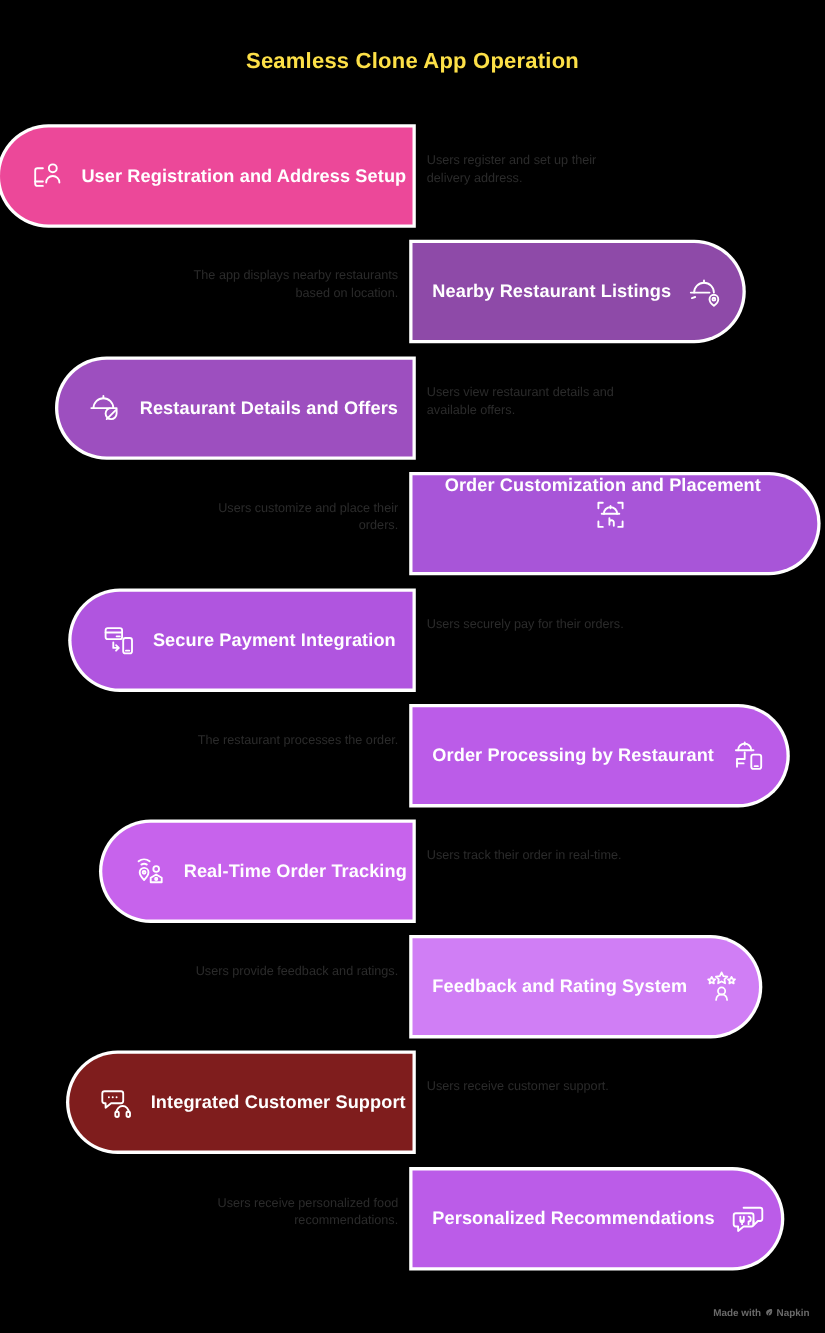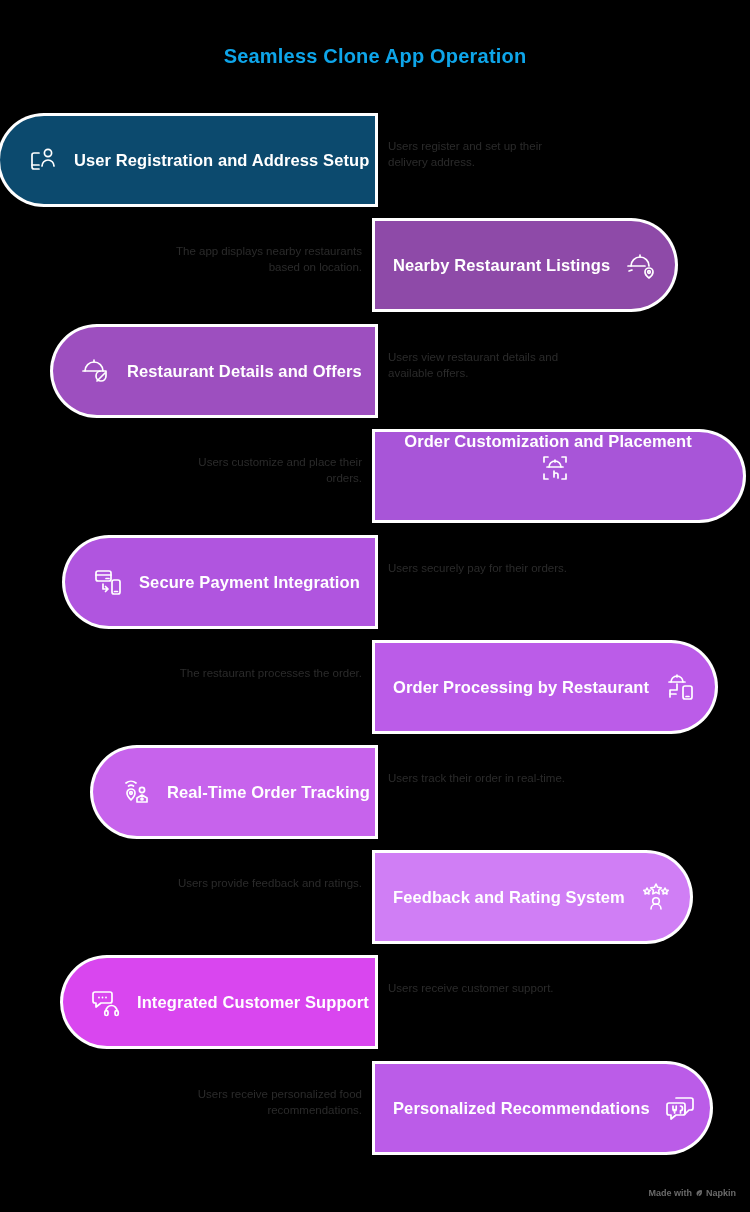--- a/index.html
+++ b/index.html
@@ -24,7 +24,7 @@
     text-align: center;
     font-size: 20px;
     font-weight: bold;
-    color: #0ea5e9;
+    color: #fde047;
     letter-spacing: 0.2px;
   }
   .row {

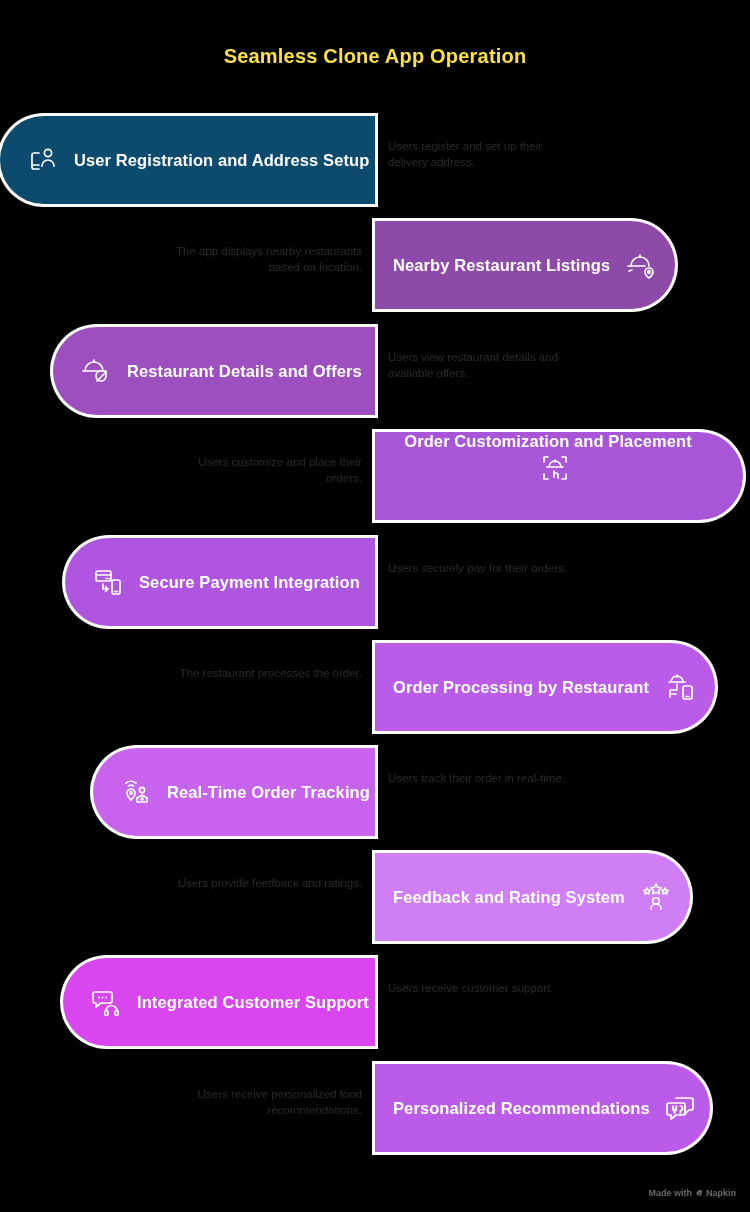--- a/index.html
+++ b/index.html
@@ -112,7 +112,7 @@
 
   <div id="rows">
       <div class="row" style="top: 116px;">
-        <div class="bar left" style="width: 375px; background: #0c4a6e;">
+        <div class="bar left" style="width: 375px; background: #ec4899;">
           <span class="icon-wrap">
             <svg viewBox="0 0 32 32" fill="none" stroke="#fff" stroke-width="1.7" stroke-linecap="round" stroke-linejoin="round">
               <path d="M12 9H7a2 2 0 0 0-2 2v12a2 2 0 0 0 2 2h5"></path>

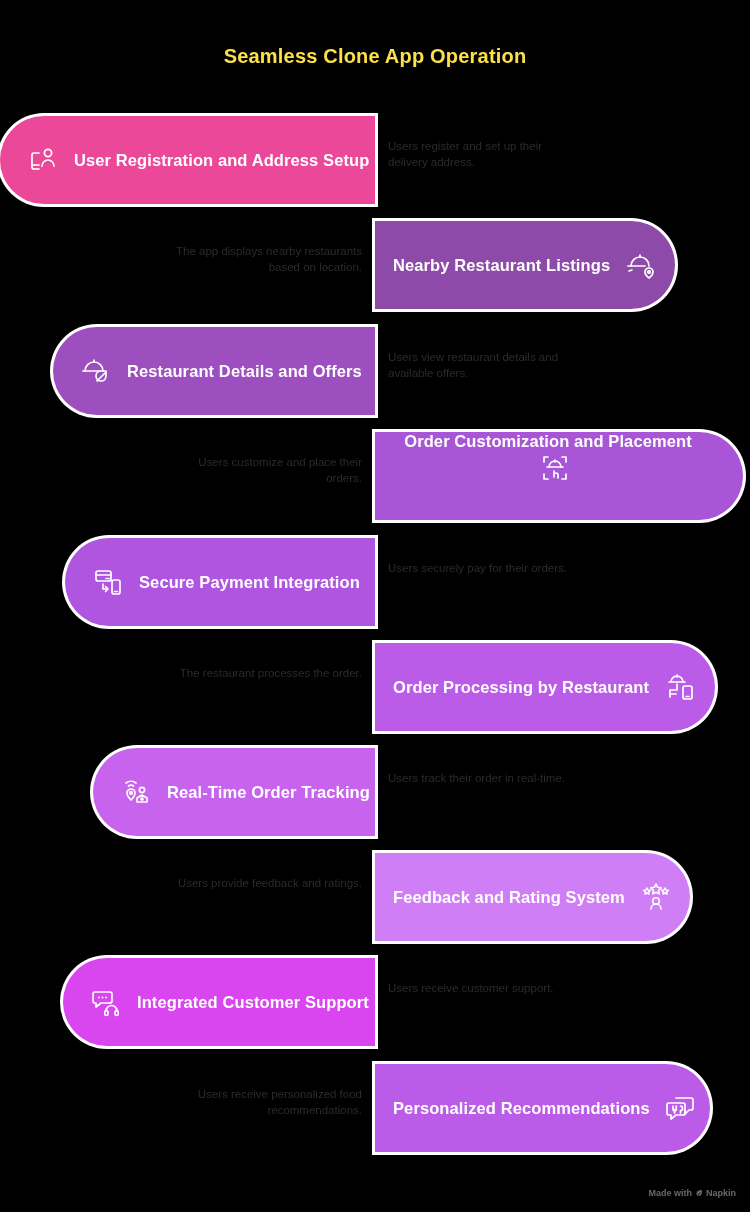--- a/index.html
+++ b/index.html
@@ -240,7 +240,7 @@
         <div class="desc on-left">Users provide feedback and ratings.</div>
       </div>
       <div class="row" style="top: 958px;">
-        <div class="bar left" style="width: 312px; background: #d946ef;">
+        <div class="bar left" style="width: 312px; background: #7f1d1d;">
           <span class="icon-wrap">
             <svg viewBox="0 0 32 32" fill="none" stroke="#fff" stroke-width="1.7" stroke-linecap="round" stroke-linejoin="round">
               <path d="M5 6h15a2 2 0 0 1 2 2v7a2 2 0 0 1-2 2H11l-5 4v-4H5a2 2 0 0 1-2-2V8a2 2 0 0 1 2-2z"></path>

